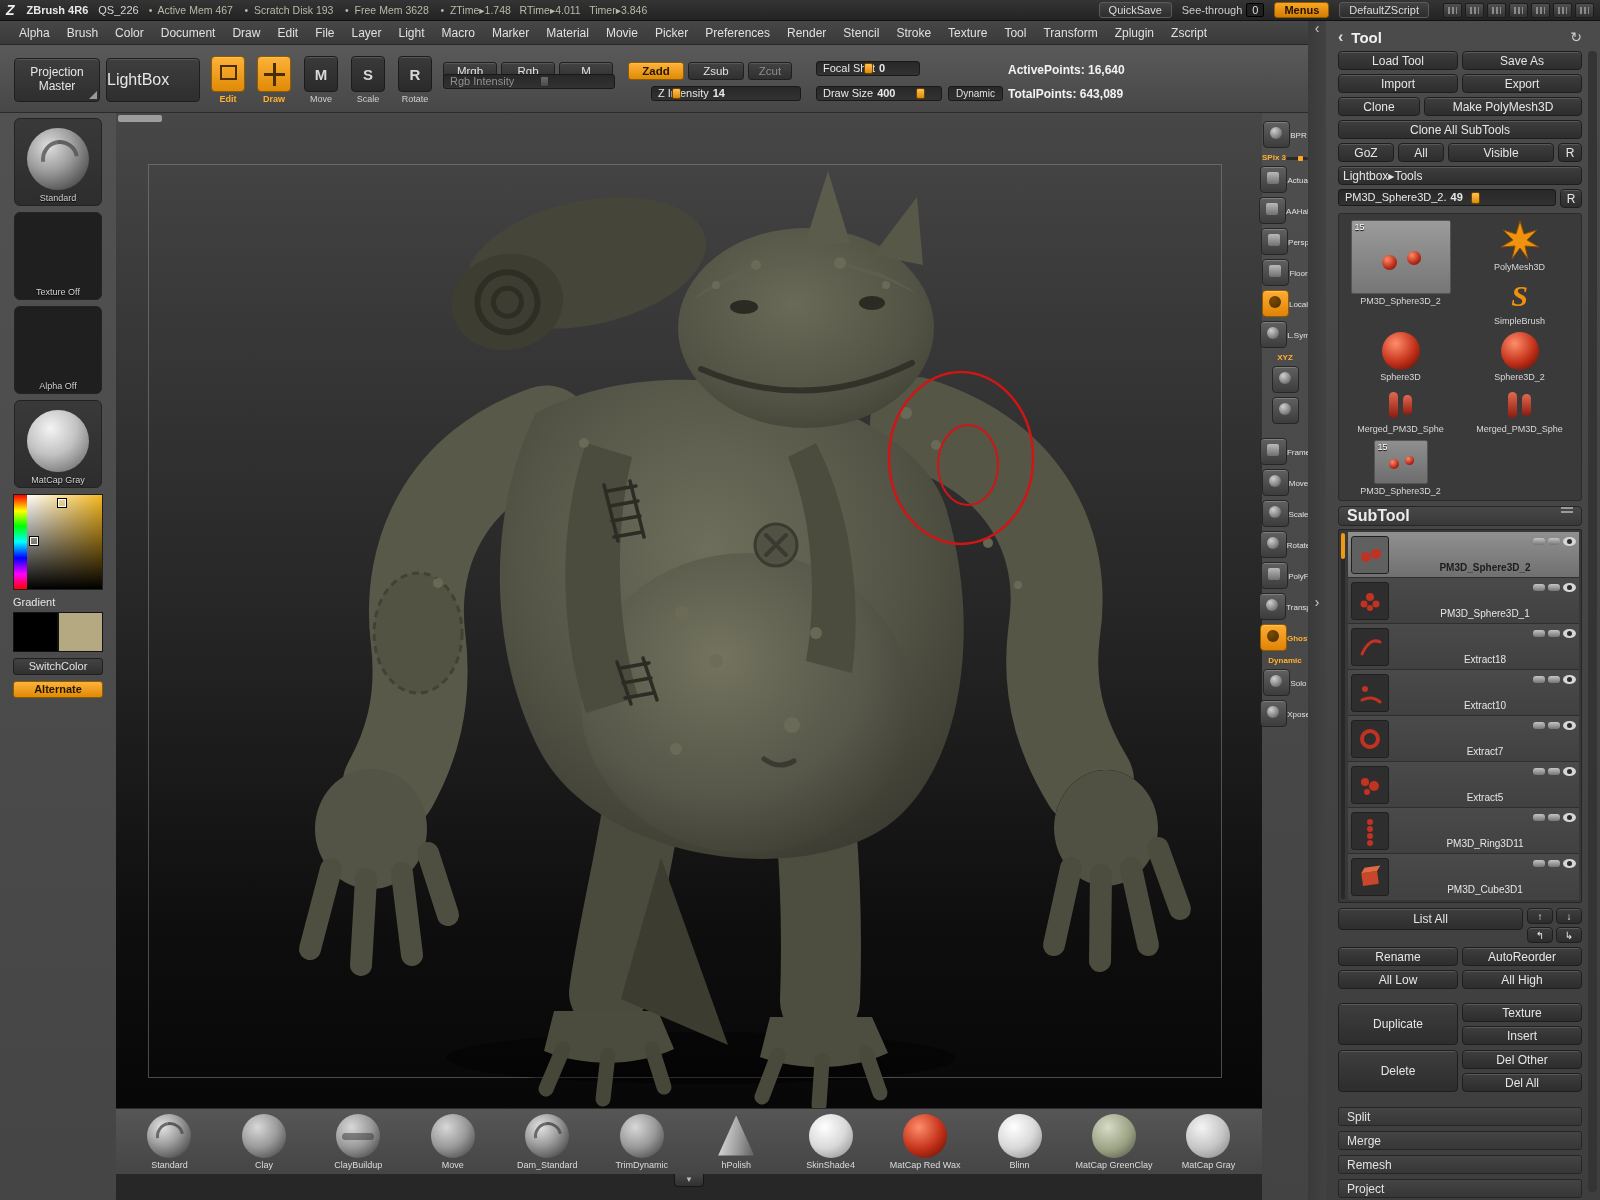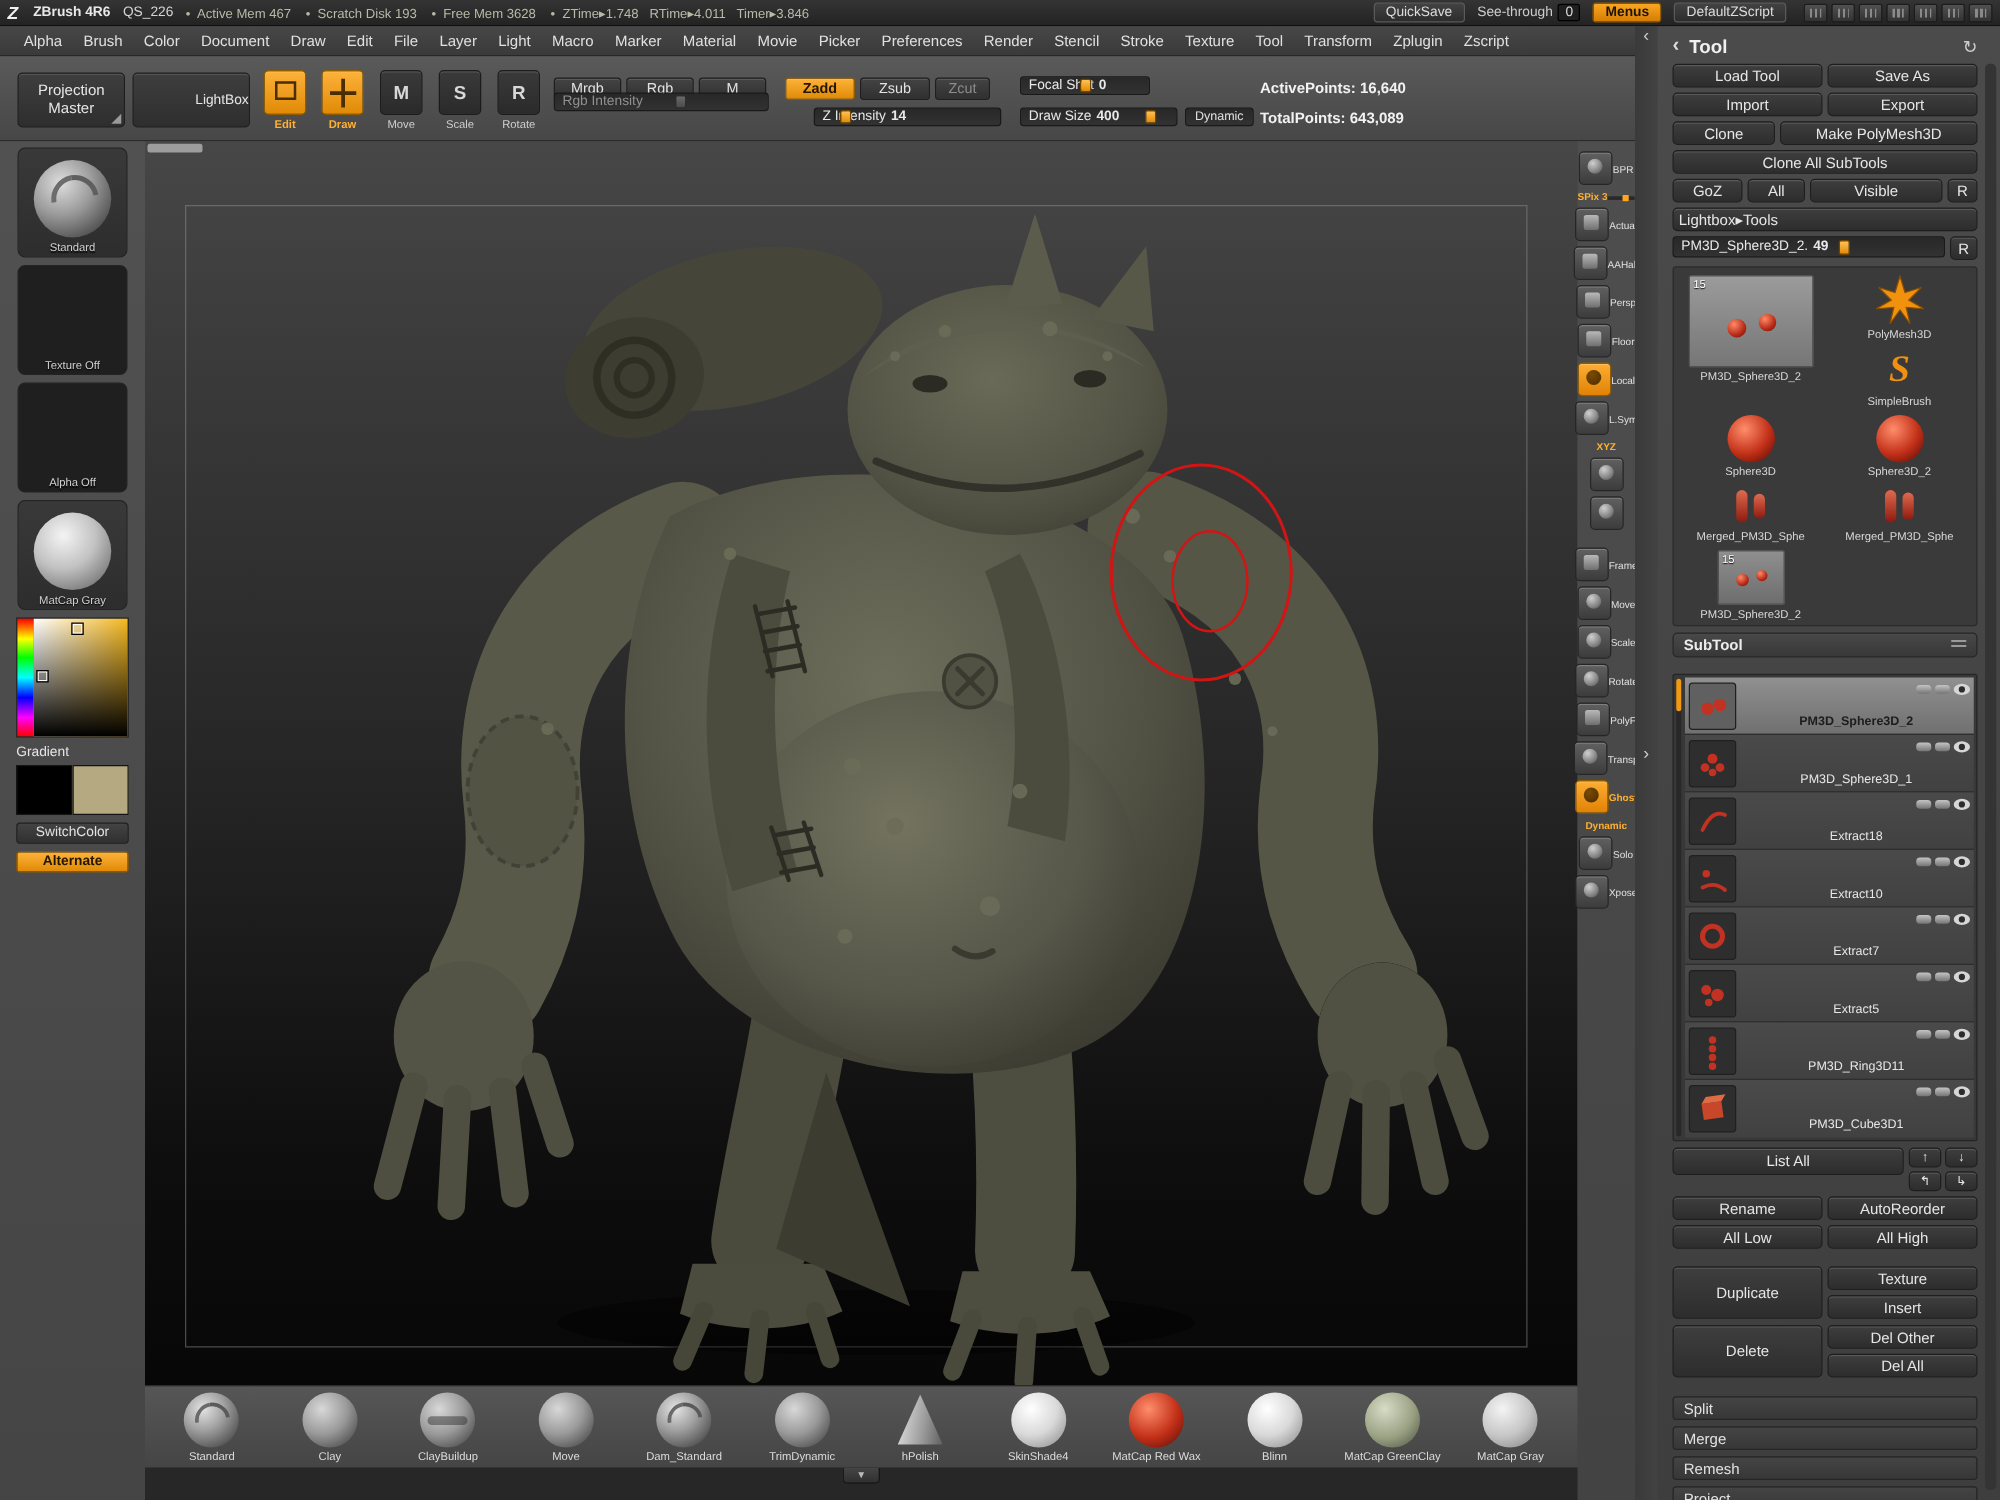--- a/index.html
+++ b/index.html
@@ -29,7 +29,7 @@
 .topshelf{position:absolute;left:0;top:45px;width:1312px;height:68px;background:linear-gradient(#5a5a5a,#474747);border-bottom:1px solid #2b2b2b}
 .pm-btn{position:absolute;left:14px;top:13px;width:86px;height:44px;background:linear-gradient(#3e3e3e,#2e2e2e);border:1px solid #1e1e1e;border-radius:4px;box-shadow:inset 0 1px 0 rgba(255,255,255,.12);display:flex;align-items:center;justify-content:center;text-align:center;font-size:12px;color:#e6e6e6;line-height:1.15}
 .fold{position:absolute;right:2px;bottom:2px;width:0;height:0;border-left:8px solid transparent;border-bottom:8px solid #9a9a9a}
-.lb-btn{position:absolute;left:106px;top:13px;width:94px;height:44px;background:linear-gradient(#3e3e3e,#2e2e2e);border:1px solid #1e1e1e;border-radius:4px;box-shadow:inset 0 1px 0 rgba(255,255,255,.12);display:flex;align-items:center;justify-content:flex-end;font-size:11px;color:#e6e6e6}
+.lb-btn{position:absolute;left:106px;top:13px;width:94px;height:44px;background:linear-gradient(#3e3e3e,#2e2e2e);border:1px solid #1e1e1e;border-radius:4px;box-shadow:inset 0 1px 0 rgba(255,255,255,.12);display:flex;align-items:center;justify-content:flex-start;font-size:16px;color:#e6e6e6}
 .tilewrap{position:absolute;top:11px;width:40px;text-align:center}
 .tile{width:34px;height:36px;margin:0 auto;border-radius:4px;background:linear-gradient(#3a3a3a,#2a2a2a);border:1px solid #1c1c1c;box-shadow:inset 0 1px 0 rgba(255,255,255,.15);position:relative}
 .tile.orange{background:linear-gradient(#fdb23a,#e08a06);border-color:#8f5c00}

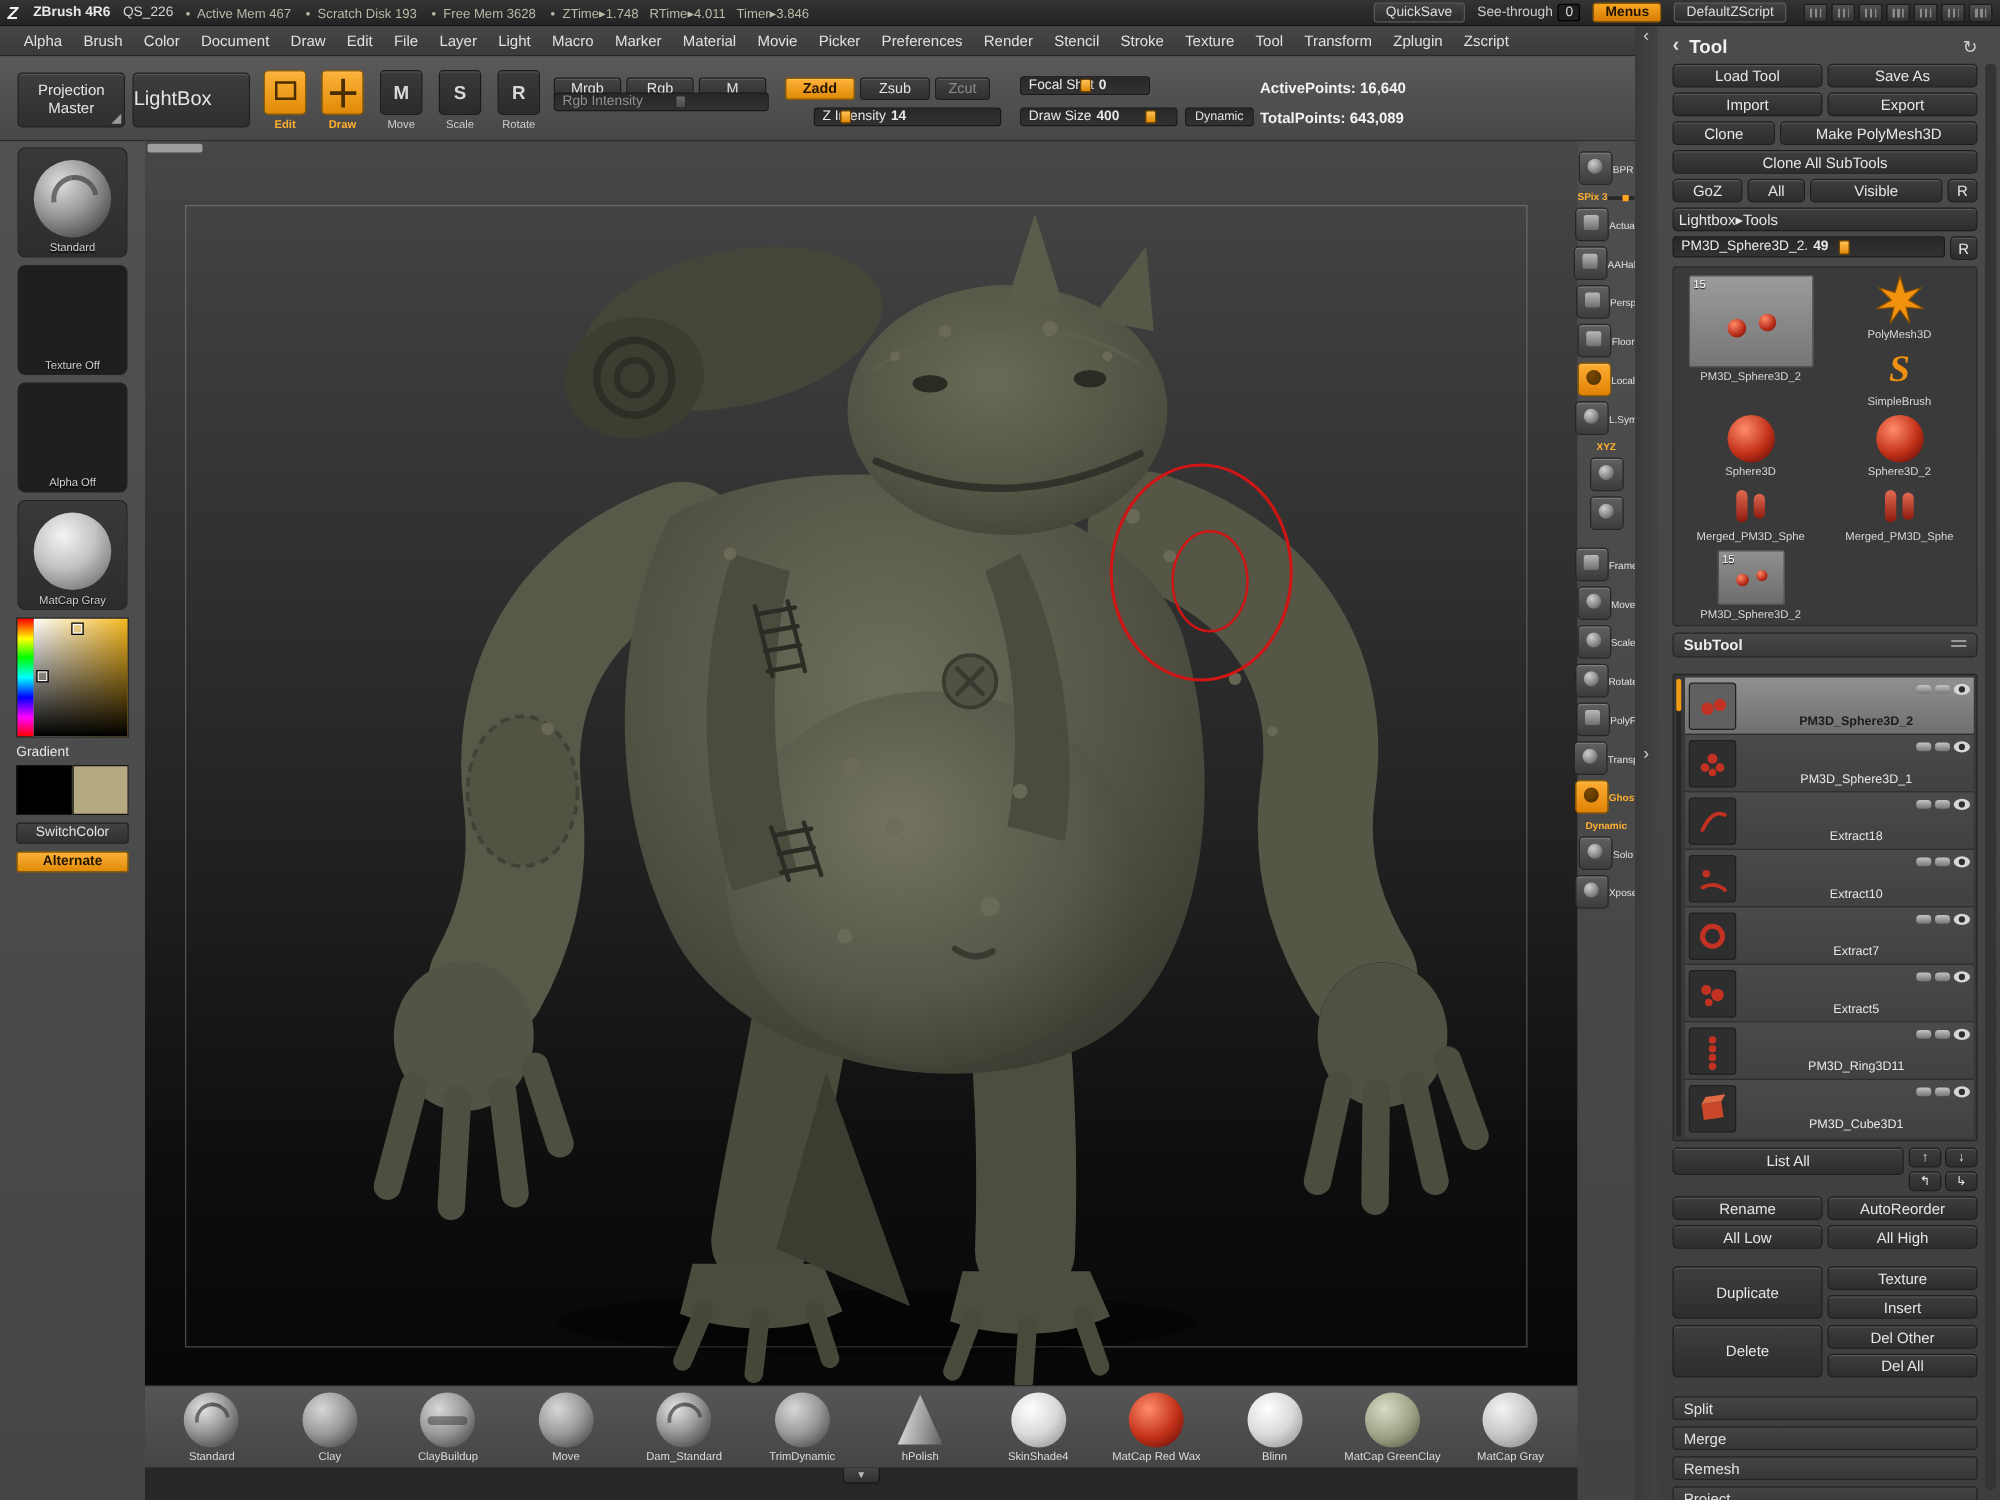--- a/index.html
+++ b/index.html
@@ -144,7 +144,7 @@
 .redball{width:38px;height:38px;border-radius:50%;background:radial-gradient(circle at 36% 30%,#ff8d6b,#c23018 55%,#5f0f08 92%)}
 .mergedicon{display:flex;gap:5px;height:34px;align-items:center}
 .mcap{width:9px;height:26px;border-radius:5px;background:linear-gradient(#e06a50,#8c1a0e)}
-.sect{height:20px;background:linear-gradient(#484848,#383838);border:1px solid #262626;border-radius:4px;display:flex;align-items:center;padding:0 8px;font-size:12px;font-weight:bold;color:#ececec;margin-bottom:13px}
+.sect{height:20px;background:linear-gradient(#484848,#383838);border:1px solid #262626;border-radius:4px;display:flex;align-items:flex-start;padding:0 8px;font-size:16px;font-weight:bold;color:#ececec;margin-bottom:3px}
 .sect .sp{flex:1}
 .sect .mini{width:12px;height:8px;background:repeating-linear-gradient(#9a9a9a 0 2px,transparent 2px 4px)}
 .stlist{position:relative;background:#383838;border:1px solid #252525;border-radius:2px;padding:2px 2px 2px 9px;margin-bottom:5px}

